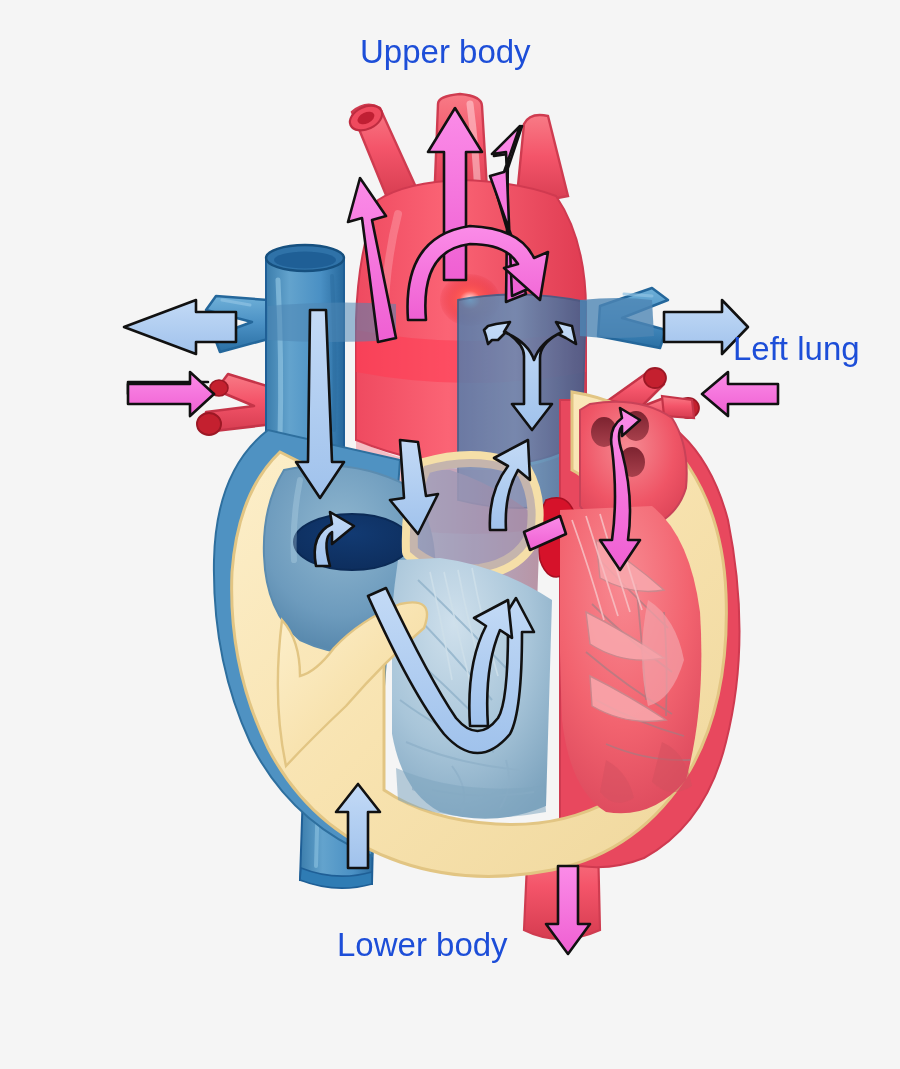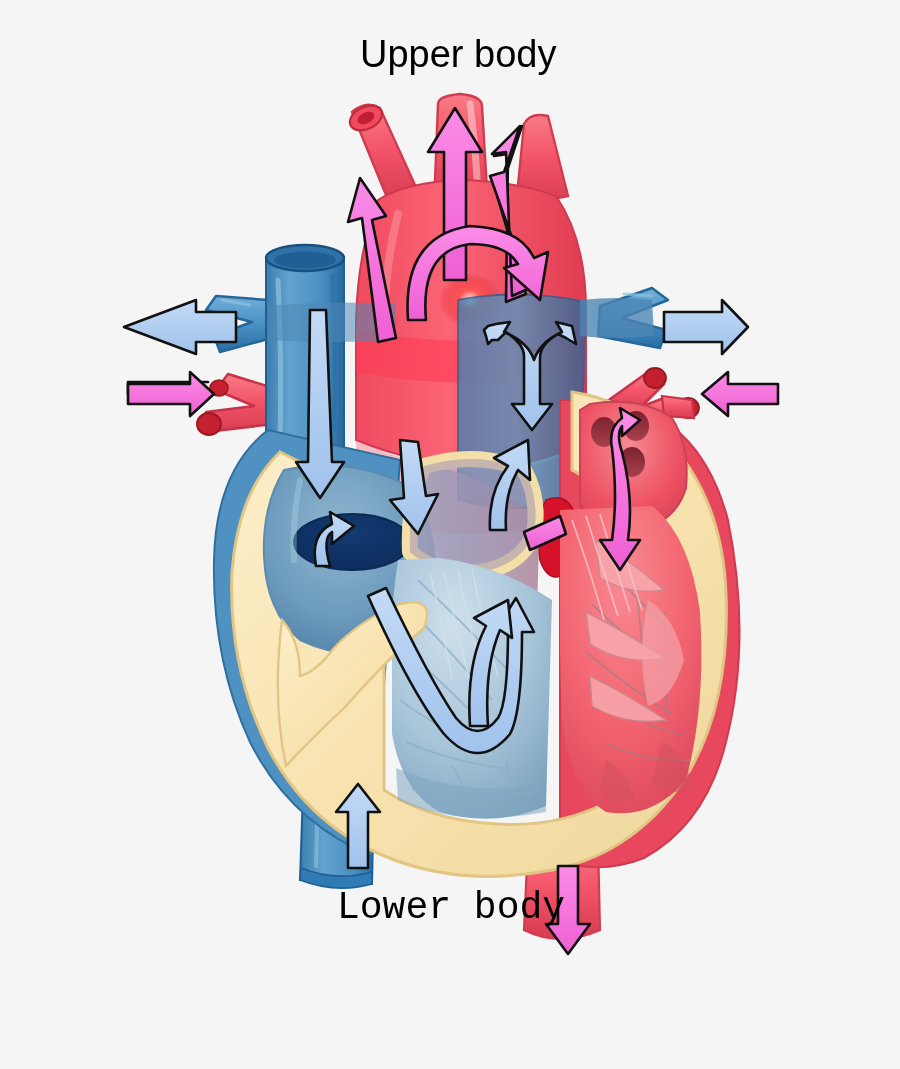--- a/index.html
+++ b/index.html
@@ -15,8 +15,8 @@
   .lbl{
     position:absolute;
     font-family:"Liberation Sans", sans-serif;
-    font-size:38px;
-    color:#000000;
+    font-size:33px;
+    color:#1d4ed8;
     white-space:nowrap;
     letter-spacing:0px;
   }

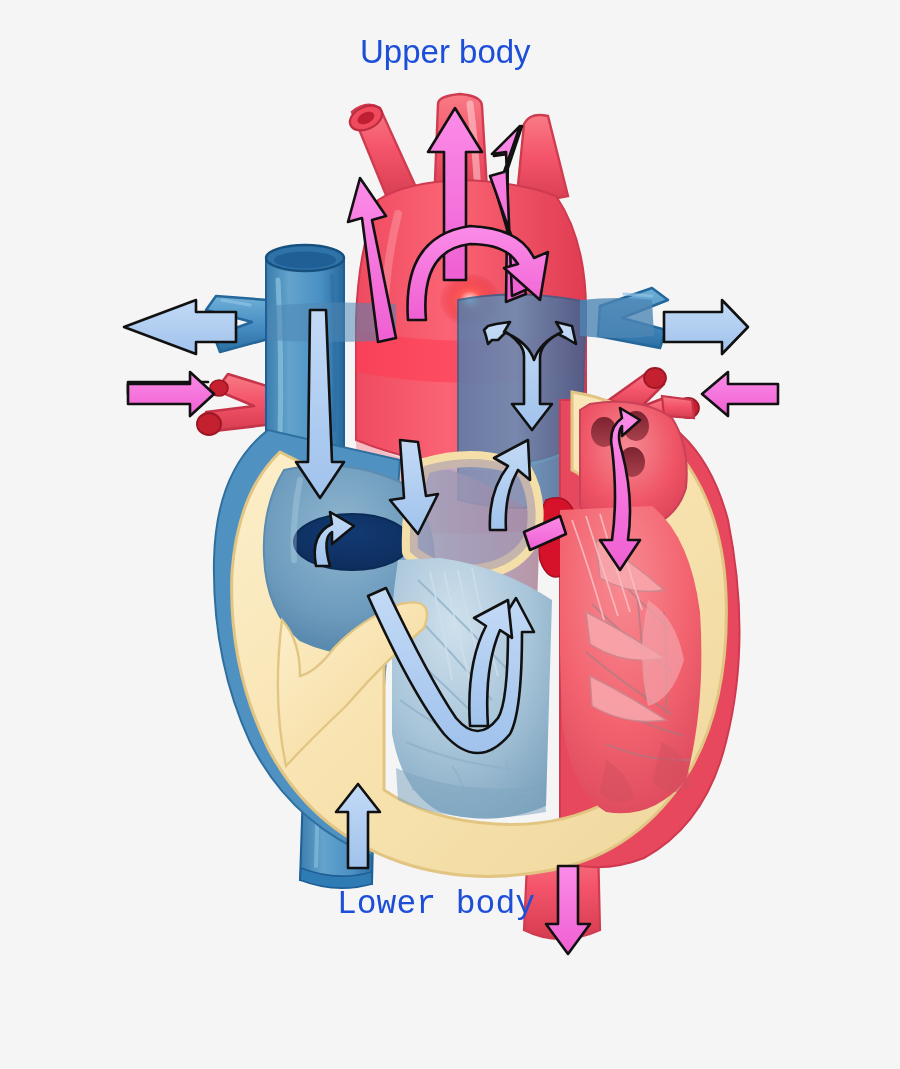--- a/index.html
+++ b/index.html
@@ -371,6 +371,7 @@
 </svg>
 
 <div class="lbl" id="lbl-upper">Upper body</div>
+<div class="lbl" id="lbl-left">Left lung</div>
 <div class="lbl" id="lbl-lower">Lower body</div>
 
 </div>

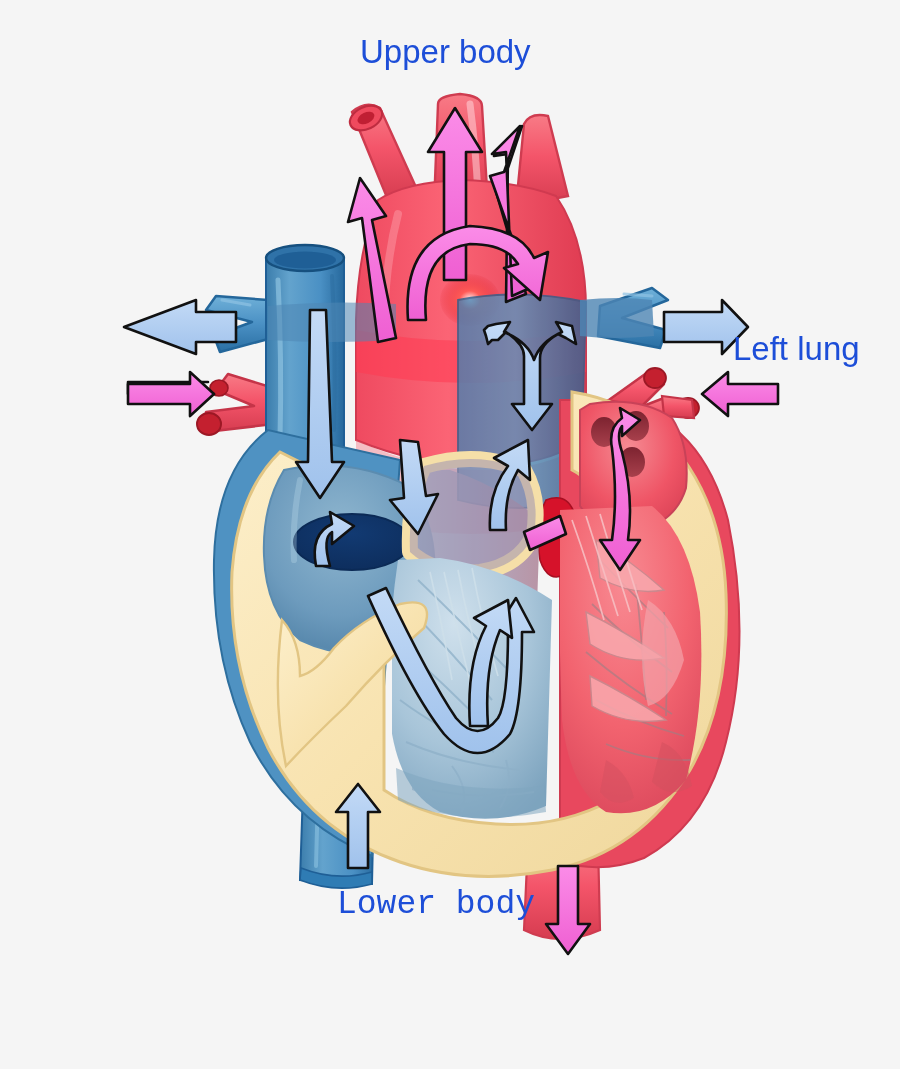--- a/index.html
+++ b/index.html
@@ -23,7 +23,7 @@
   #lbl-upper{left:360px;top:33px;}
   #lbl-right{left:48px;top:352px;}
   #lbl-left{left:733px;top:330px;}
-  #lbl-lower{left:337px;top:886px;font-family:Liberation Mono, monospace;}
+  #lbl-lower{left:337px;top:926px;}
 </style>
 </head>
 <body>

